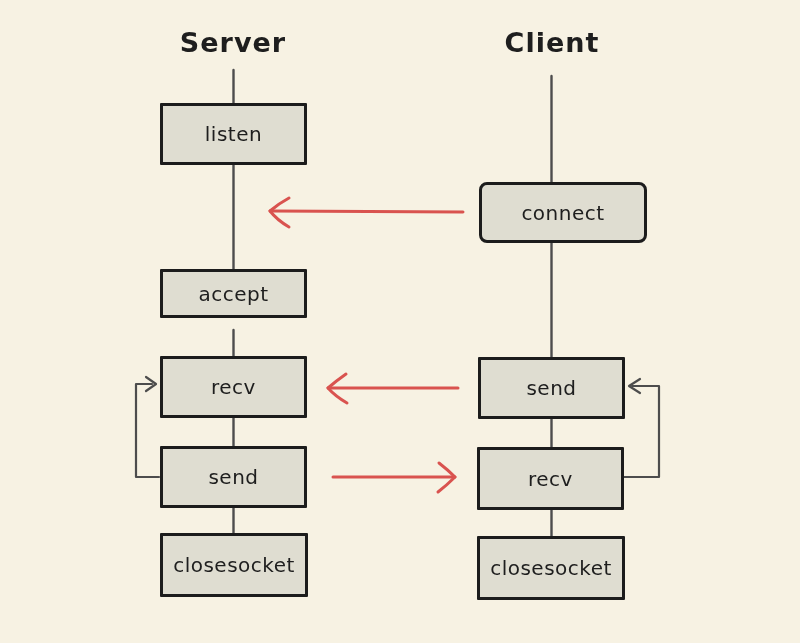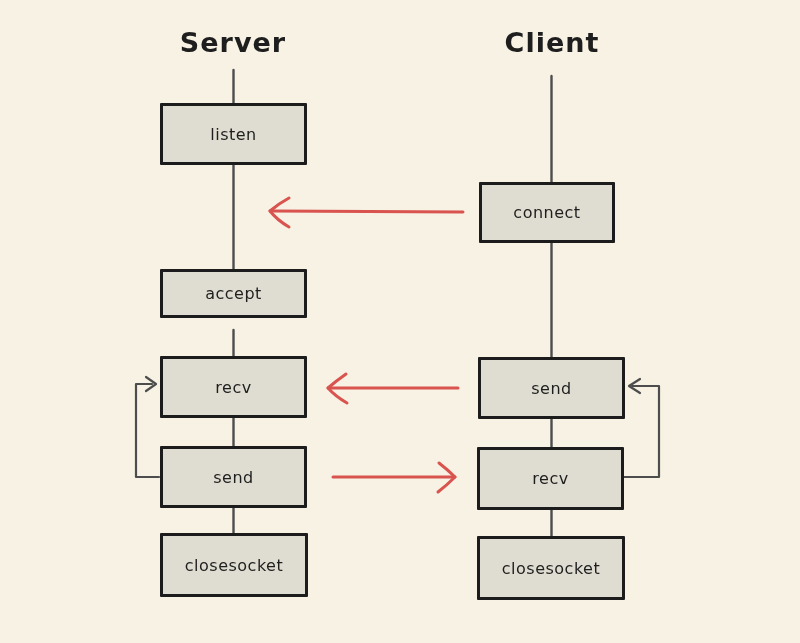--- a/index.html
+++ b/index.html
@@ -39,7 +39,7 @@
     display: flex;
     align-items: center;
     justify-content: center;
-    font-size: 16px;
+    font-size: 20px;
     letter-spacing: 0.5px;
     color: var(--text);
   }

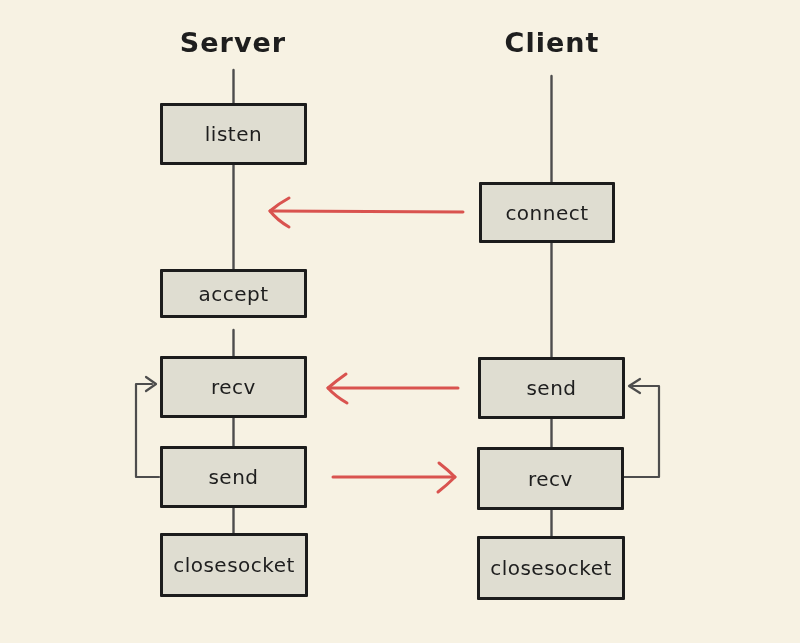--- a/index.html
+++ b/index.html
@@ -112,7 +112,7 @@
   <div class="flow-box" style="left:160px; top:446px; width:147px; height:62px;">send</div>
   <div class="flow-box" style="left:160px; top:533px; width:148px; height:64px;">closesocket</div>
 
-  <div class="flow-box" style="left:479px; top:182px; width:136px; height:61px;">connect</div>
+  <div class="flow-box" style="left:479px; top:182px; width:168px; height:61px;border-radius:8px;">connect</div>
   <div class="flow-box" style="left:478px; top:357px; width:147px; height:62px;">send</div>
   <div class="flow-box" style="left:477px; top:447px; width:147px; height:63px;">recv</div>
   <div class="flow-box" style="left:477px; top:536px; width:148px; height:64px;">closesocket</div>

